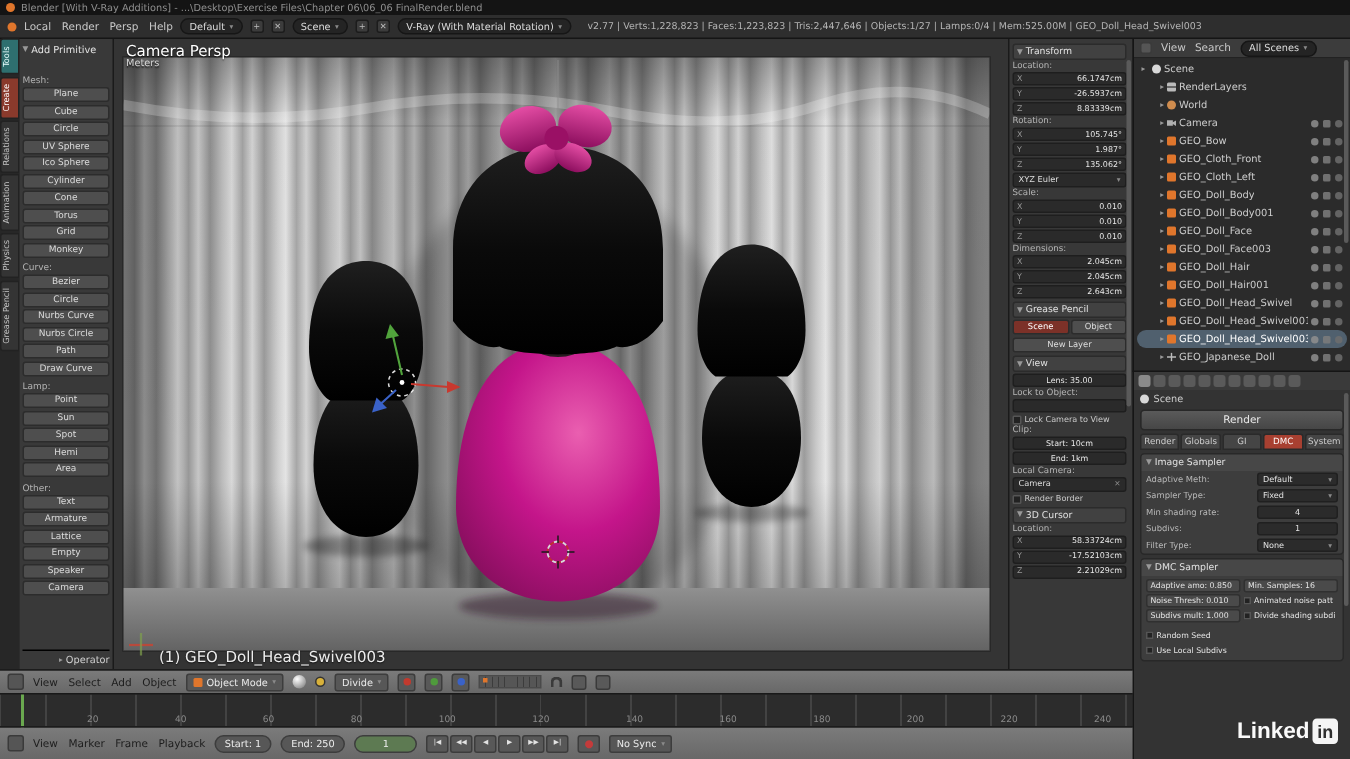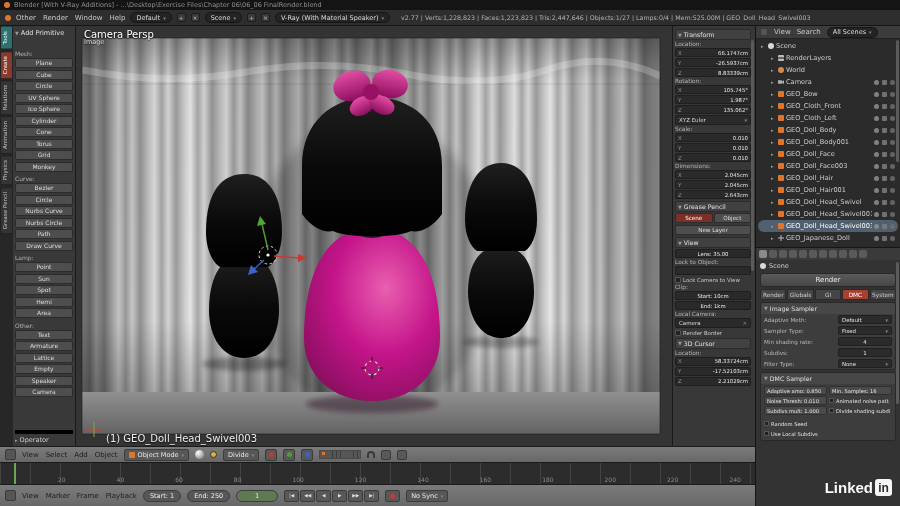--- a/index.html
+++ b/index.html
@@ -191,7 +191,7 @@
     <span class="blend-ico"></span>
     <div class="menus light">
 
-    <span class="menu-item light">Other</span>
+    <span class="menu-item light">Local</span>
         <span class="menu-item light">Render</span>
         <span class="menu-item light">Window</span>
         <span class="menu-item light">Help</span>

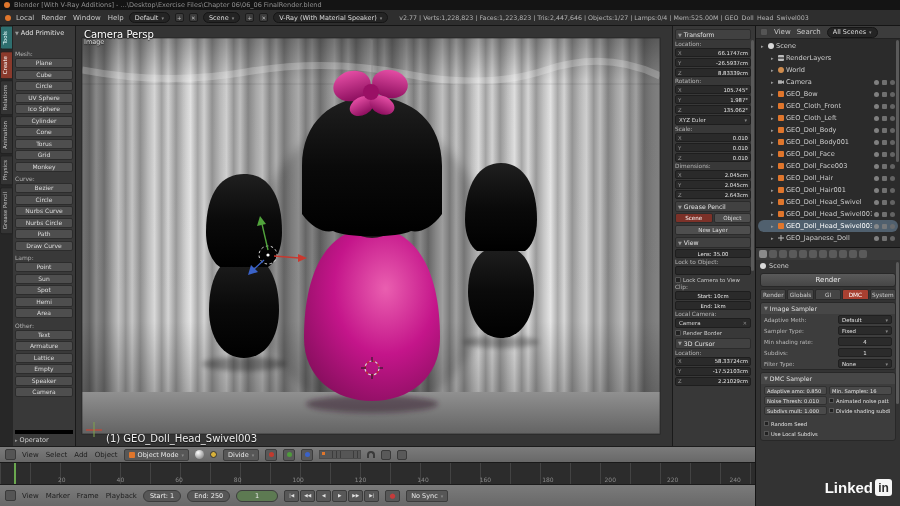--- a/index.html
+++ b/index.html
@@ -193,7 +193,7 @@
 
     <span class="menu-item light">Local</span>
         <span class="menu-item light">Render</span>
-        <span class="menu-item light">Window</span>
+        <span class="menu-item light">Persp</span>
         <span class="menu-item light">Help</span>
       </div>
     <div class="info-dd">

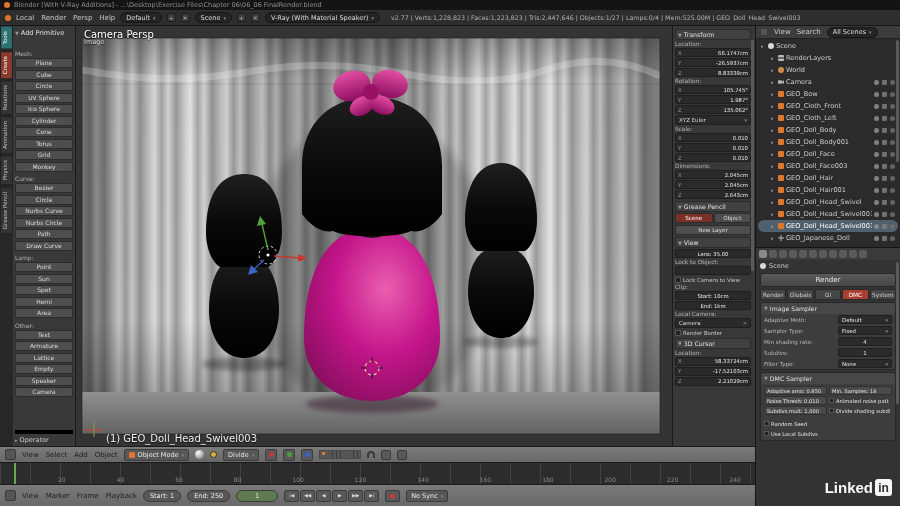--- a/index.html
+++ b/index.html
@@ -209,7 +209,7 @@
     <span class="mini-btn">+</span>
     <span class="mini-btn">✕</span>
     <div class="info-dd">
-      <span>V-Ray (With Material Speaker)</span>
+      <span>V-Ray (With Material Rotation)</span>
       <span class="dd-ar">▾</span>
     </div>
     <span class="stats">v2.77 | Verts:1,228,823 | Faces:1,223,823 | Tris:2,447,646 | Objects:1/27 | Lamps:0/4 | Mem:525.00M | GEO_Doll_Head_Swivel003</span>

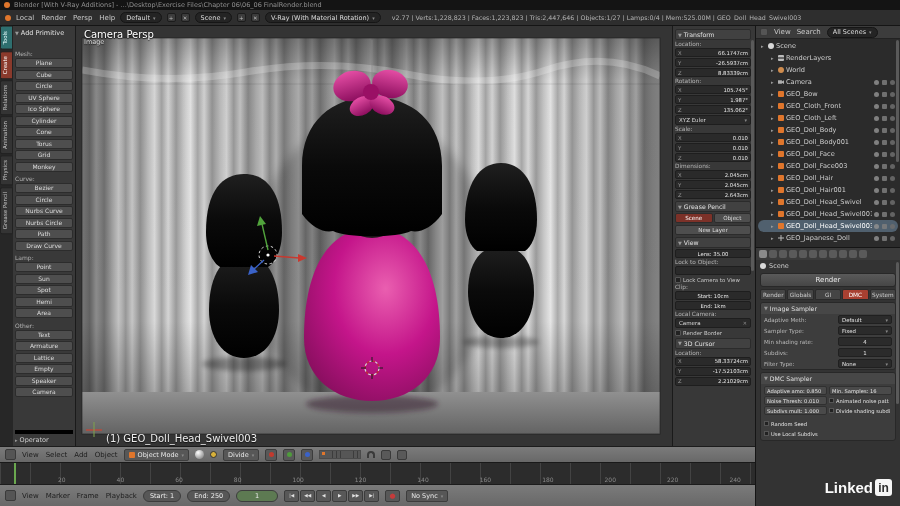--- a/index.html
+++ b/index.html
@@ -419,7 +419,7 @@
       </g>
     </svg>
     <div class="vp-label" id="vp-view">Camera Persp</div>
-    <div class="vp-label" id="vp-unit">Image</div>
+    <div class="vp-label" id="vp-unit">Meters</div>
     <div class="vp-label" id="vp-active">(1) GEO_Doll_Head_Swivel003</div>
   </div>
 

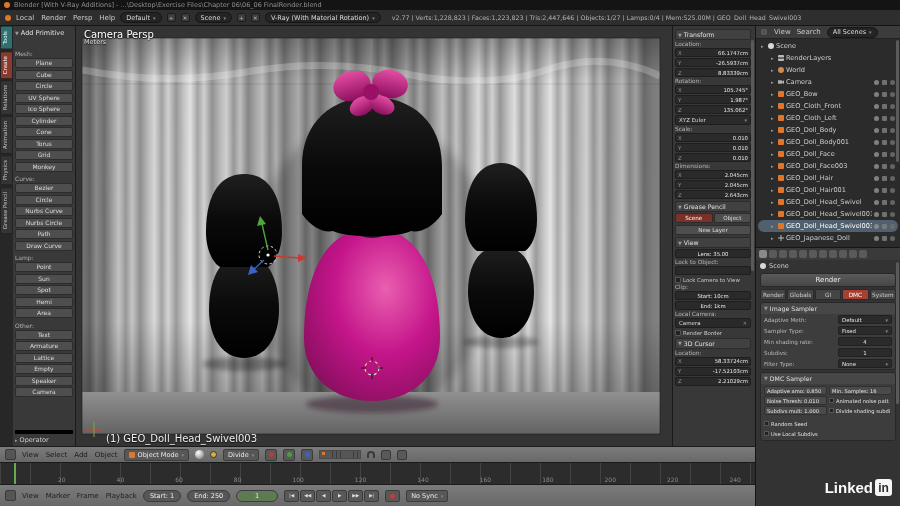--- a/index.html
+++ b/index.html
@@ -85,7 +85,7 @@
   .out-body { padding:1px 2px; }
   .out-row { height:12px; display:flex; align-items:center; gap:2px; font-size:6.6px; color:#cdcdcd;
     padding:0 3px; border-radius:6px; }
-  .out-row.lvl1 { padding-left:13px; }
+  .out-row.lvl1 { padding-left:13px;text-align:right; }
   .out-row.selected { background:#50606e; color:#fff; }
   .out-row .tri { width:5px; }
   .oi { width:6px; height:6px; border-radius:1px; background:#9a9a9a; flex:none; }

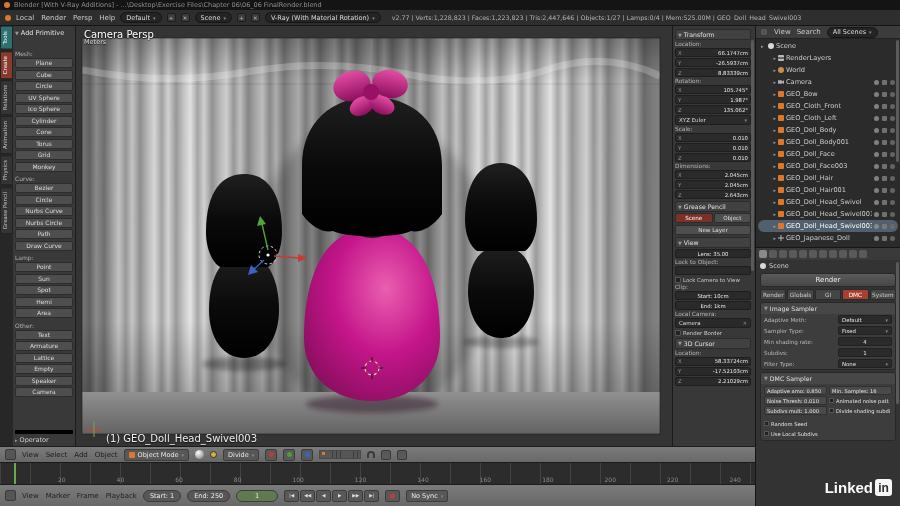--- a/index.html
+++ b/index.html
@@ -42,8 +42,8 @@
   .sec-label { font-size:6px; color:#b2b2b2; margin:2px 0 1px; }
   .btn { width:100%; height:10px; line-height:8px; background:#4e4e4e; border:1px solid #2c2c2c; border-radius:2px;
     color:#dcdcdc; font-size:6px; text-align:center; margin-bottom:1.5px; overflow:hidden; white-space:nowrap; }
-  .op-panel { margin-top:auto; border-top:4px solid #000000; padding-top:2px; font-size:6.5px; color:#cfcfcf;
-    display:flex; gap:2px; align-items:center; }
+  .op-panel { margin-top:auto; border-top:1px solid #000000; padding-top:2px; font-size:6.5px; color:#cfcfcf;
+    display:flex; gap:2px; align-items:center;justify-content:flex-end; }
 
   
   #viewport { left:76px; top:26px; width:596px; height:420px; background:#2f2f2f; }

